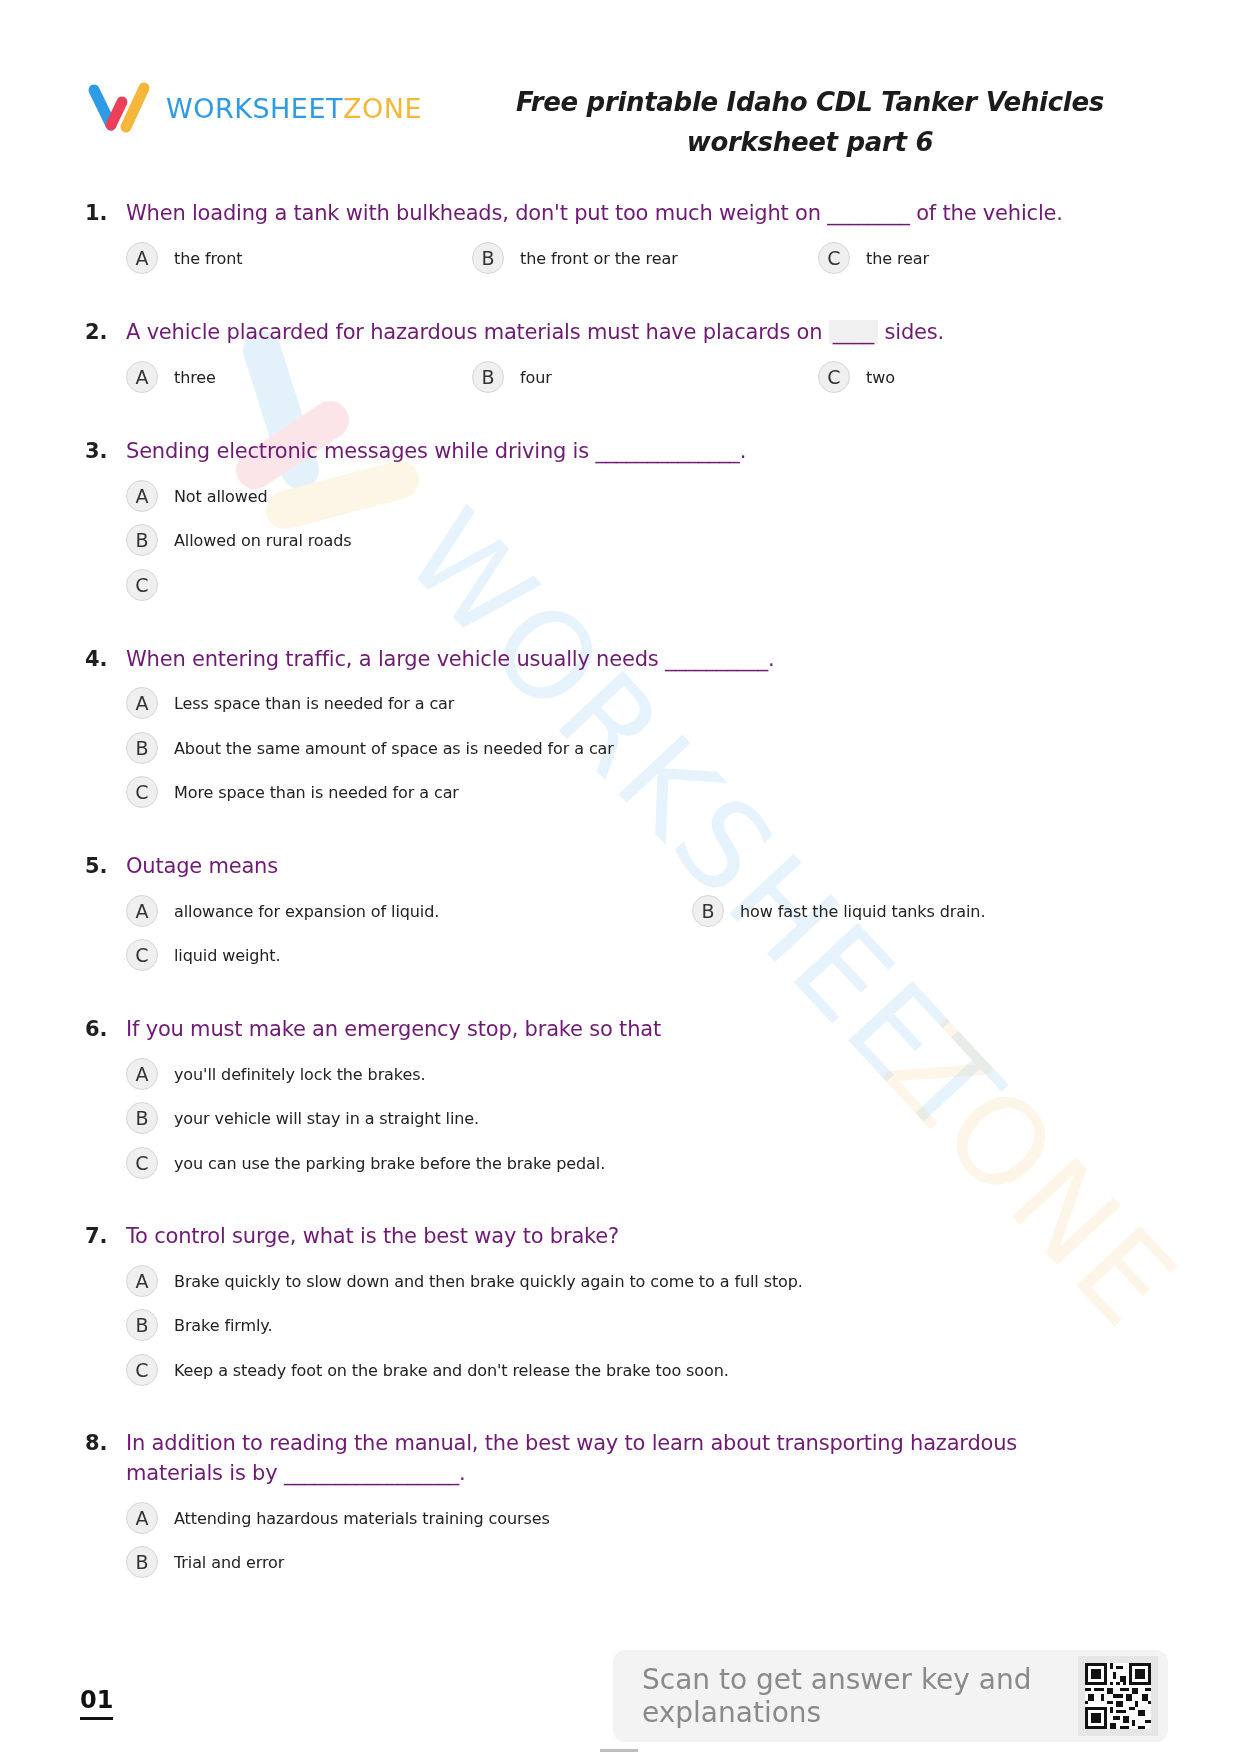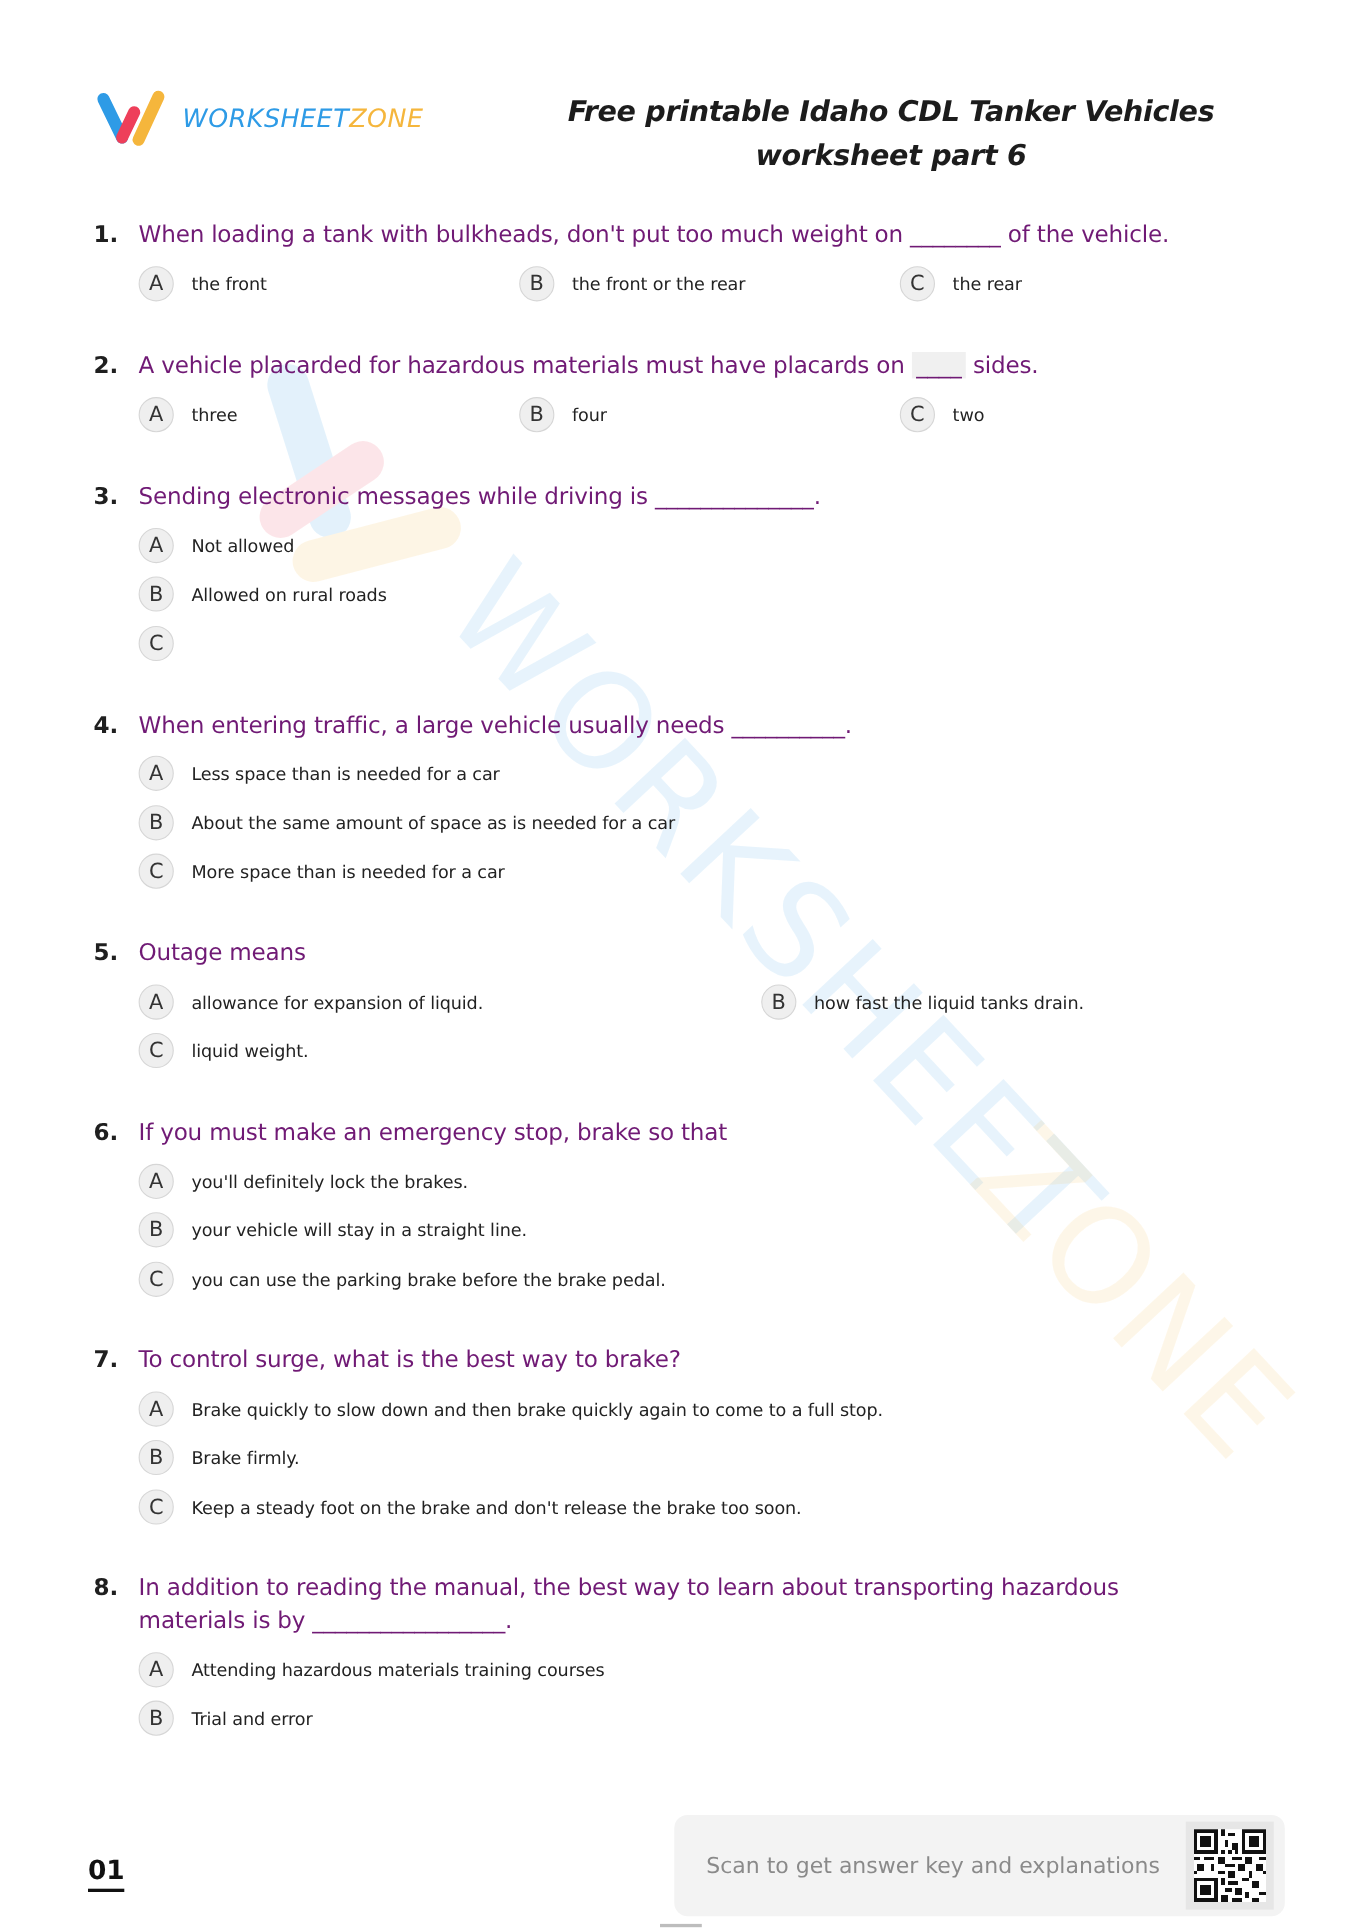--- a/index.html
+++ b/index.html
@@ -8,7 +8,7 @@
   .watermark { position:absolute; left:0; top:0; width:1239px; height:1754px; pointer-events:none; }
   .logo { position:absolute; left:84px; top:80px; height:56px; display:flex; align-items:center; }
   .logo svg { width:70px; height:56px; }
-  .logo-text { font-family:"DejaVu Sans", sans-serif; font-size:23px; letter-spacing:0.5px; margin-left:12px; font-weight:500;font-style:italic; }
+  .logo-text { font-family:"DejaVu Sans", sans-serif; font-size:27px; letter-spacing:0.5px; margin-left:12px; font-weight:500; }
   .logo-text .w1 { color:#2e9be6; }
   .logo-text .w2 { color:#f5b63c; }
   .title { position:absolute; left:510px; width:600px; top:82px; text-align:center;

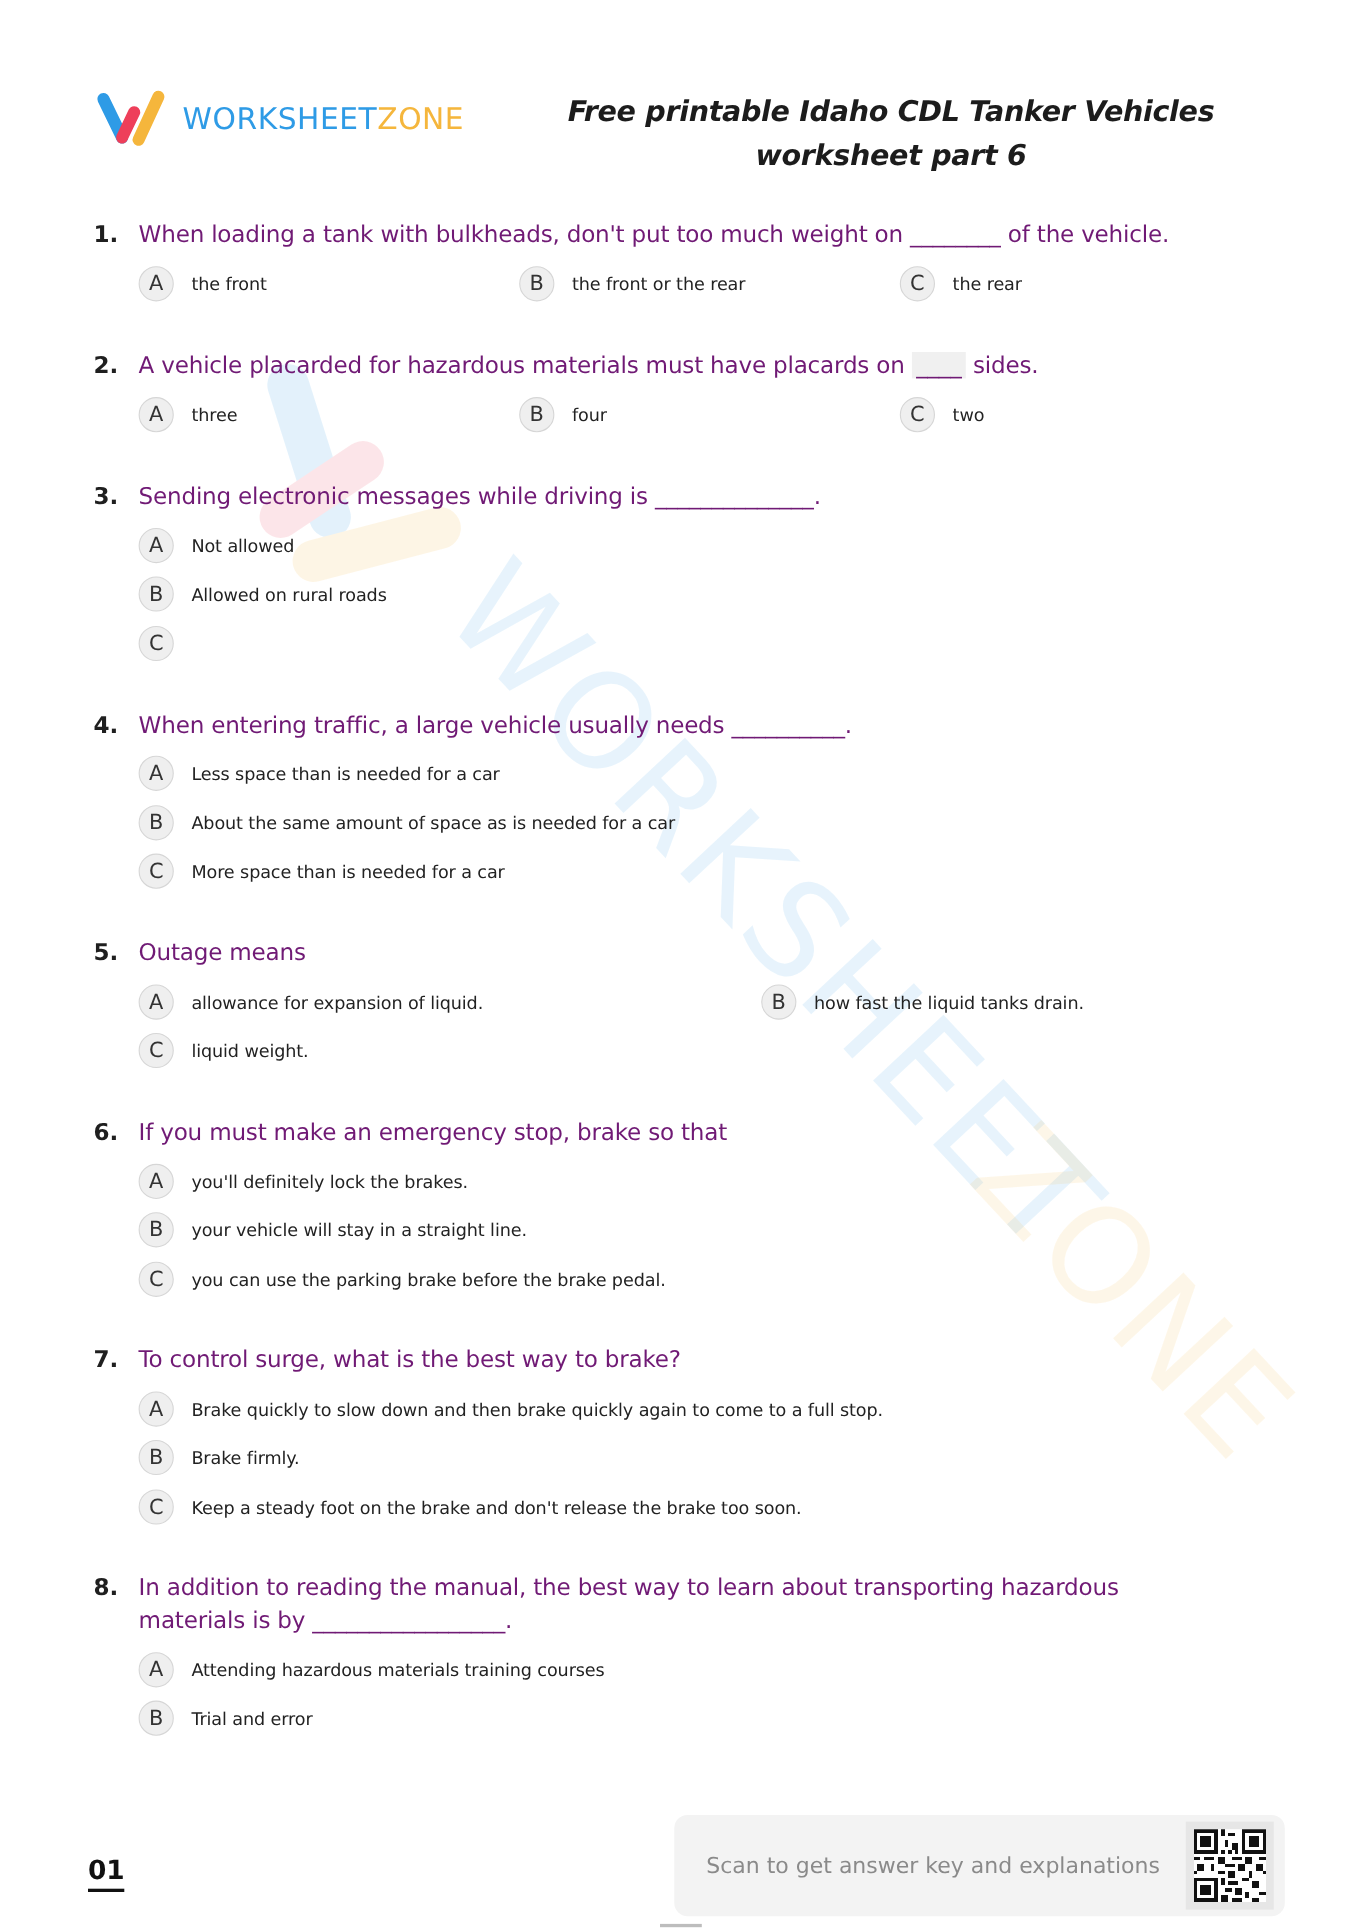--- a/index.html
+++ b/index.html
@@ -25,7 +25,7 @@
   .page-num { position:absolute; left:80px; top:1684px; font-weight:bold; font-size:24px; color:#111;
               border-bottom:3px solid #111; line-height:32px; padding-bottom:1px; }
   .scan-box { position:absolute; left:613px; top:1650px; width:555px; height:92px; background:#f3f3f3; border-radius:12px; }
-  .scan-text { position:absolute; left:29px; top:0; height:92px; display:flex; align-items:center; font-size:20px; color:#8a8a8a; }
+  .scan-text { position:absolute; left:29px; top:0; height:92px; display:flex; align-items:center; font-size:28px; color:#8a8a8a; }
   .qr { position:absolute; right:10px; top:6px; width:80px; height:80px; background:#e6e6e6; display:flex; align-items:center; justify-content:center; }
   .bottom-line { position:absolute; left:600px; top:1749px; width:38px; height:3px; background:#bdbdbd; }
 </style>

